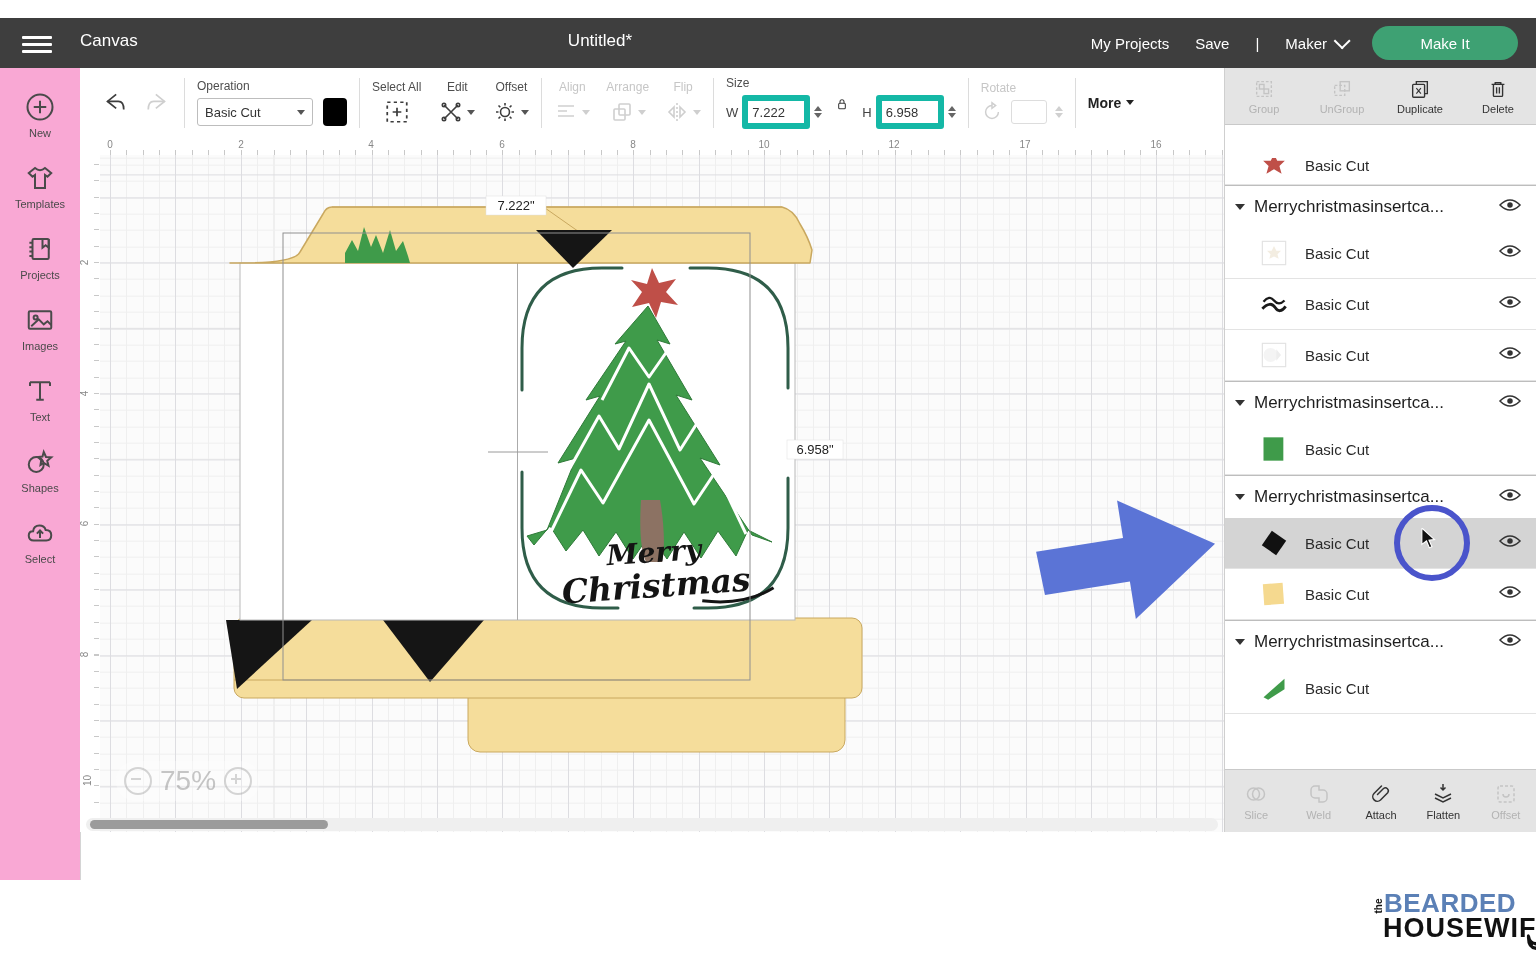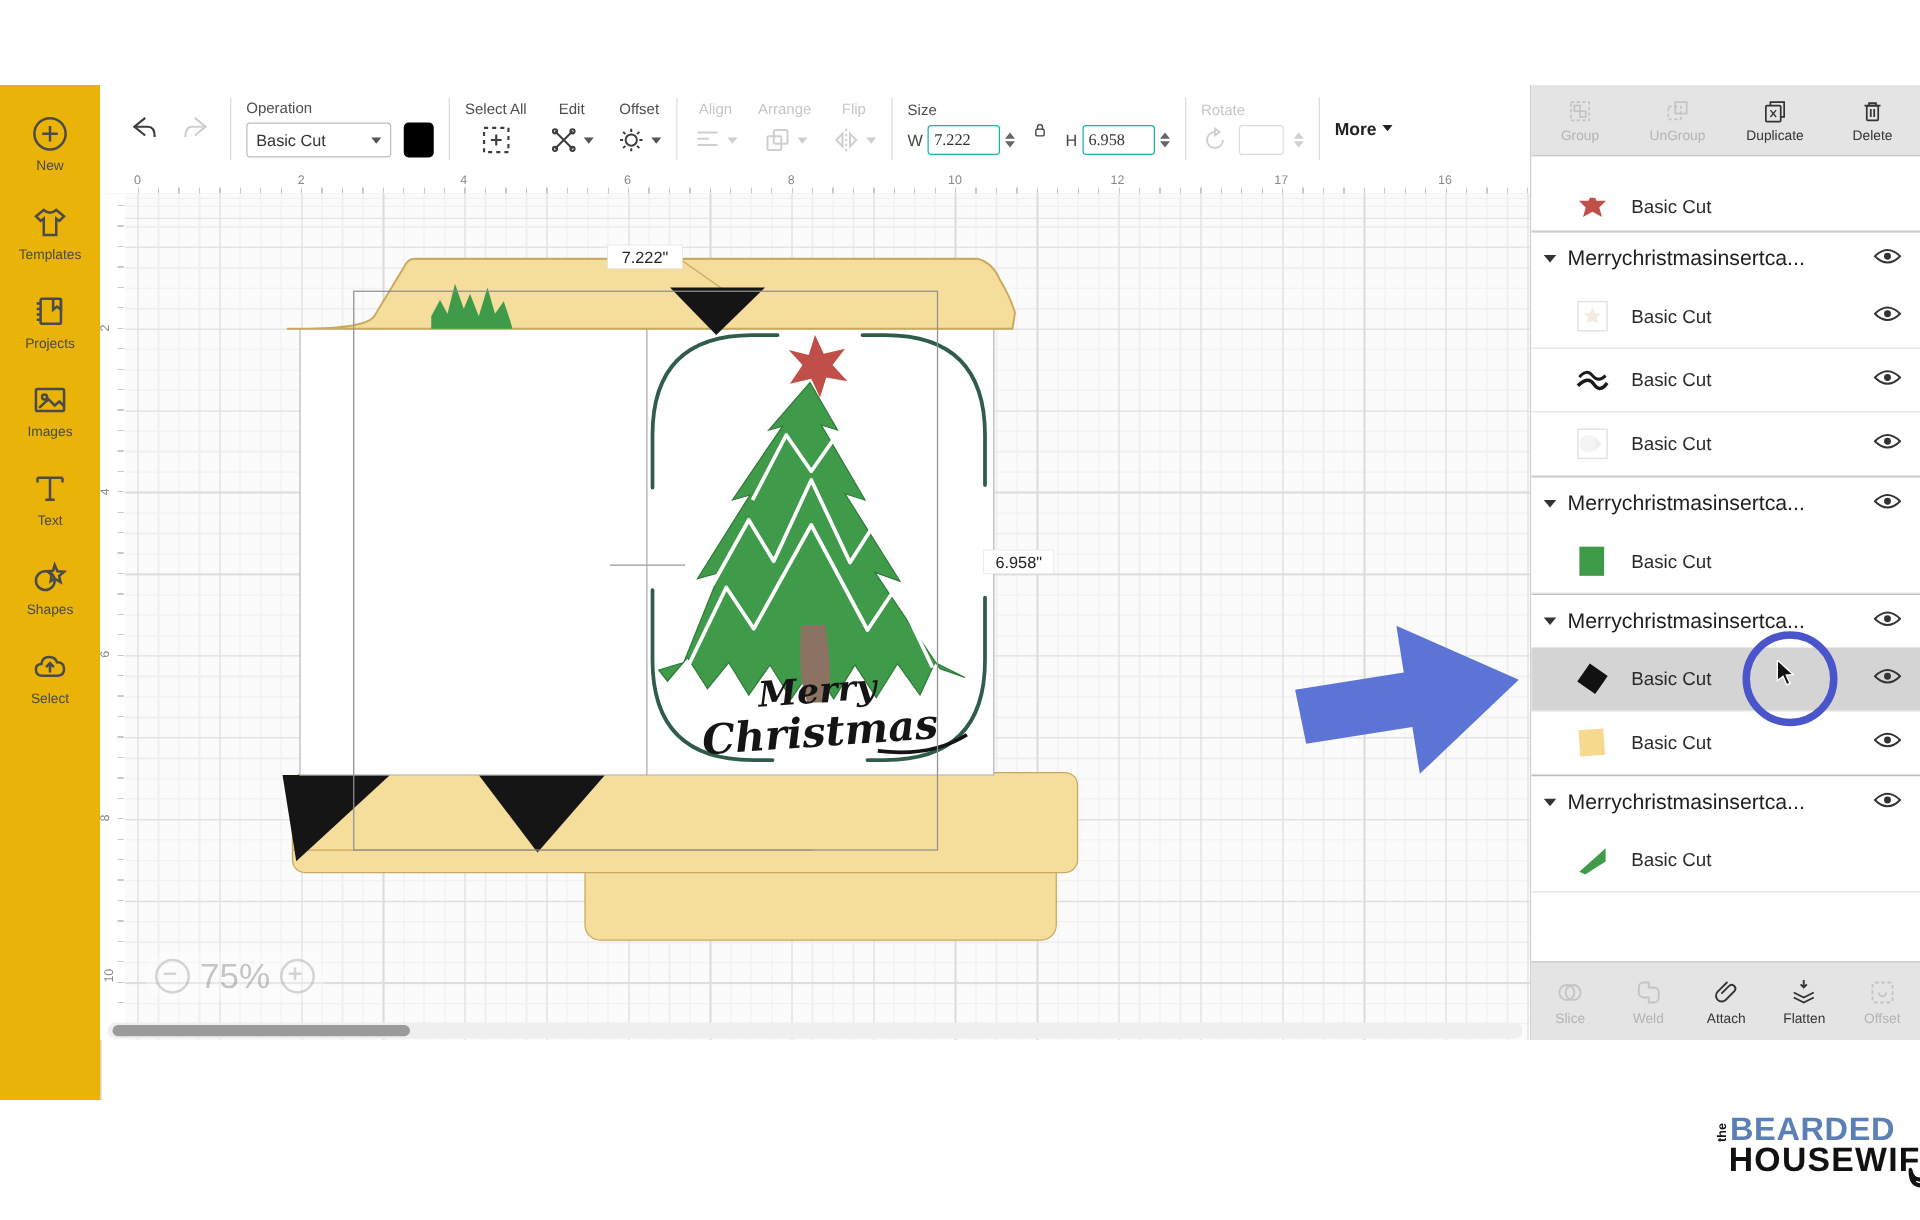--- a/index.html
+++ b/index.html
@@ -117,6 +117,24 @@
 
 <div class="page">
 
+  <div class="hdr">
+    <div class="hamburger">
+        <i></i>
+        <i></i>
+        <i></i>
+      </div>
+    <div class="hdr-tab">Canvas</div>
+    <div class="hdr-title">Untitled*</div>
+    <div class="hdr-right">
+      <span>My Projects</span>
+      <span>Save</span>
+      <span>|</span>
+      <span>
+        <span>Maker</span><span class="chev"></span>
+      </span>
+      <button class="makeit">Make It</button>
+    </div>
+  </div>
 
   <div class="snav">
     <div class="snav-item">

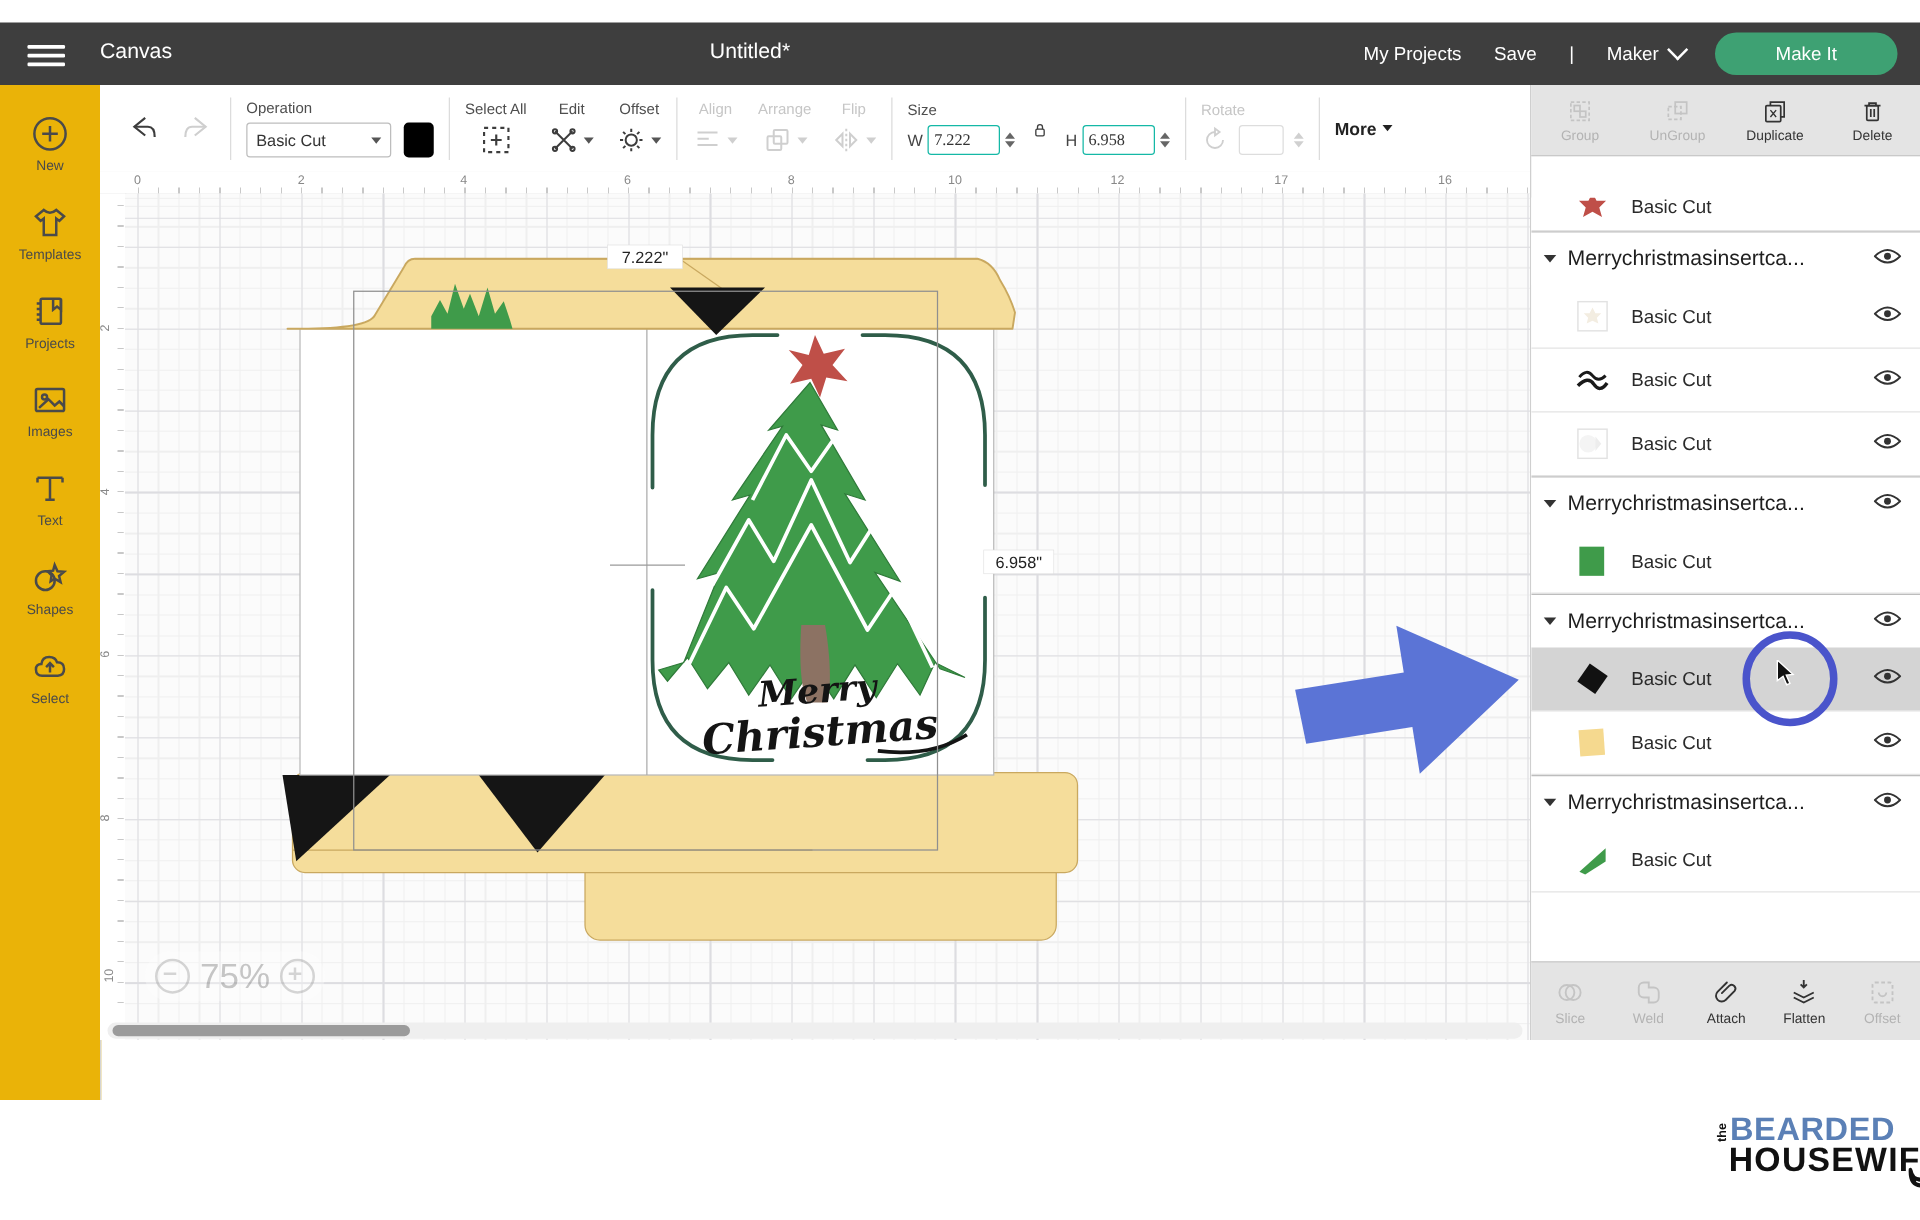--- a/index.html
+++ b/index.html
@@ -37,8 +37,8 @@
          border:1px solid #bdbdbd;border-radius:3px;padding:0 7px;font-size:13px;color:#333;cursor:pointer;background:#fff;}
   .swatch{width:24px;height:28px;border-radius:4px;background:#000;margin-left:8px;cursor:pointer;}
   .numfield{display:flex;align-items:center;gap:4px;font-size:13px;color:#444;}
-  .numfield input{width:48px;height:22px;border:1px solid #14b8a6;border-radius:3px;font-size:13px;
-                  padding:0 4px;color:#333;font-family:Liberation Serif, serif;}
+  .numfield input{width:48px;height:22px;border:6px solid #14b8a6;border-radius:3px;font-size:13px;
+                  padding:0 4px;color:#333;font-family:Liberation Sans, sans-serif;}
   .stepper{display:flex;flex-direction:column;gap:2px;}
   .stepper b{width:0;height:0;border-left:4px solid transparent;border-right:4px solid transparent;}
   .stepper .up{border-bottom:5px solid #666;}

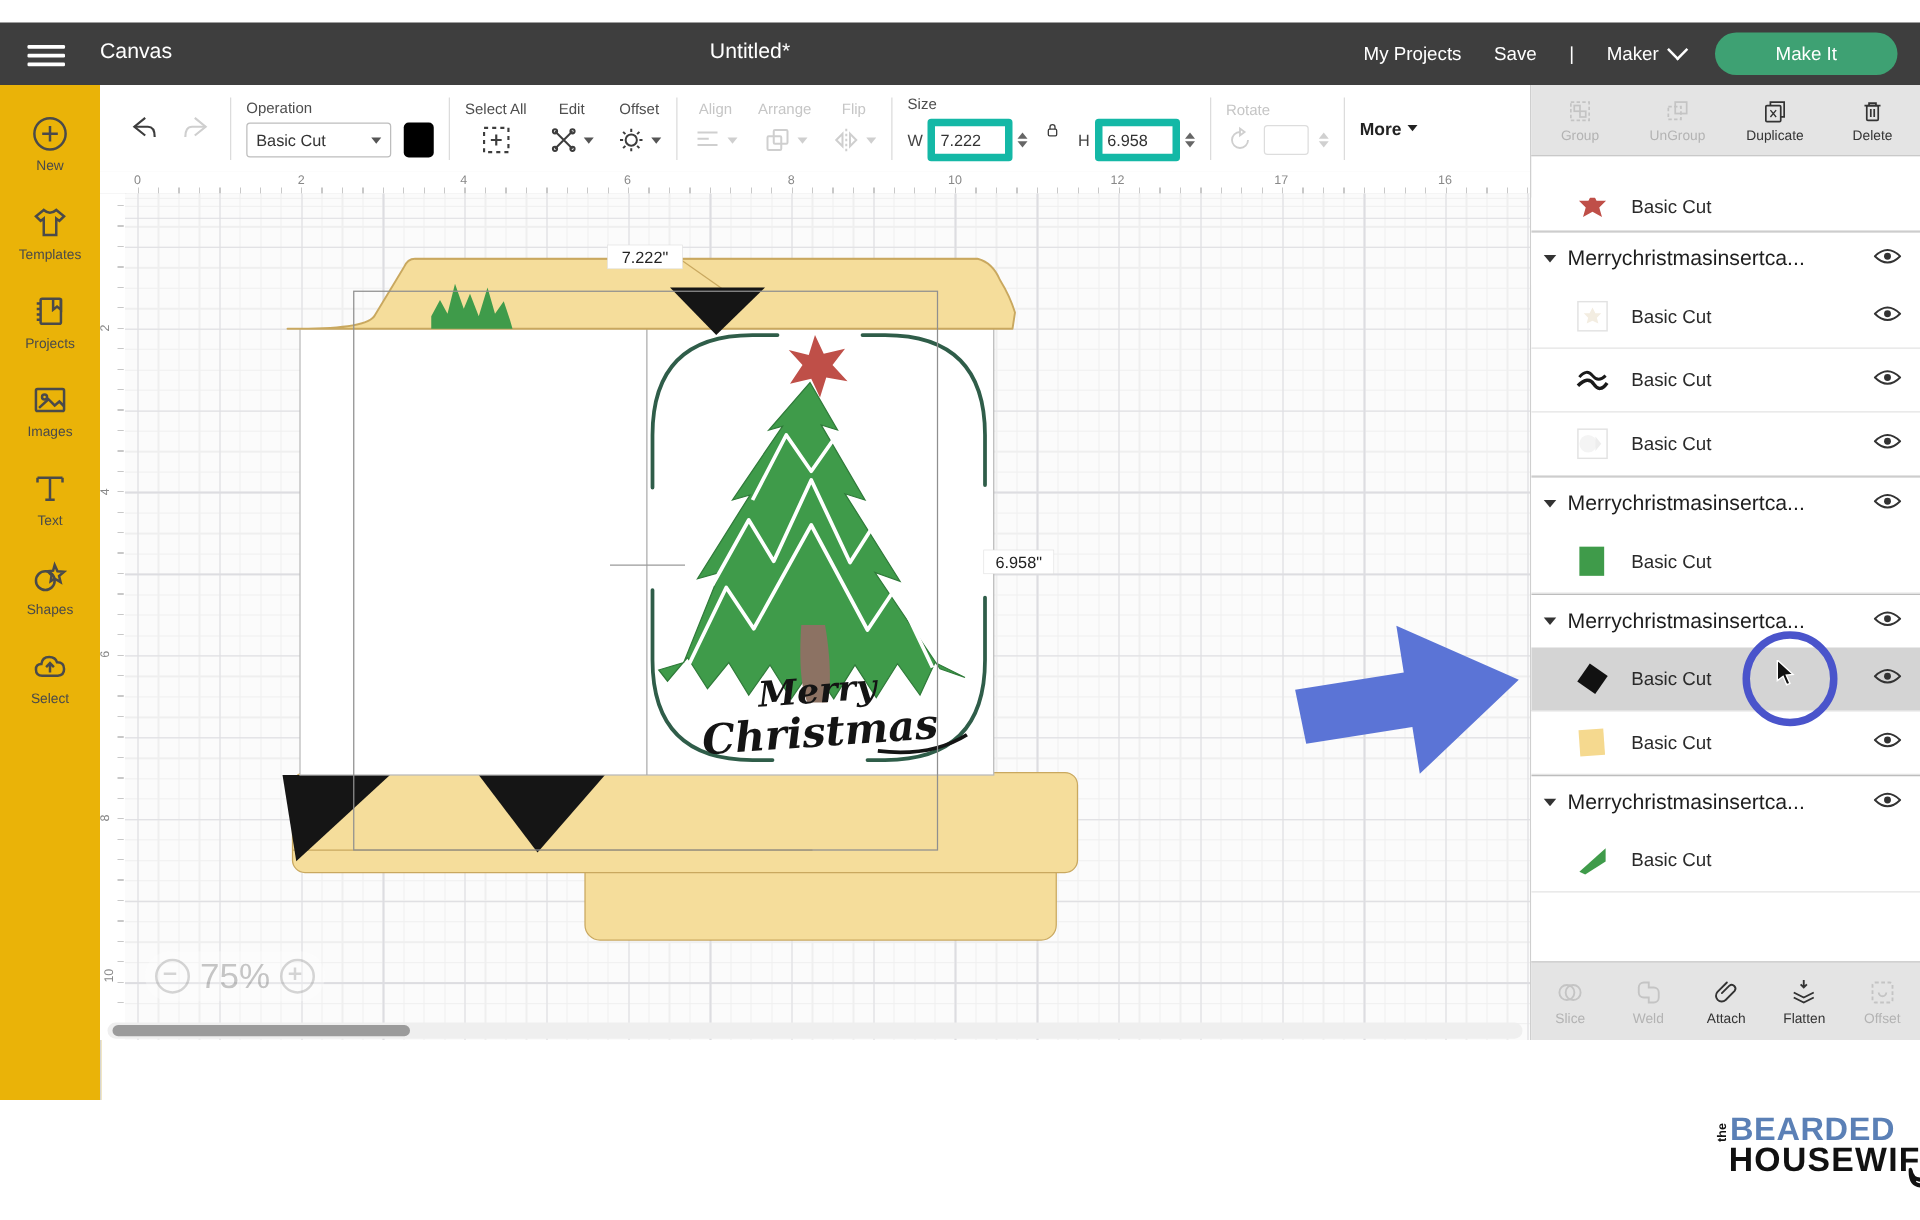--- a/index.html
+++ b/index.html
@@ -17,7 +17,7 @@
   .chev{display:inline-block;margin-left:7px;width:10px;height:10px;border-right:2px solid #fff;
         border-bottom:2px solid #fff;transform:rotate(45deg) translateY(-3px);}
   
-  .snav{position:absolute;left:0;top:68px;width:80px;height:812px;background:#eab308;border-right:1px solid #d4d4d4;}
+  .snav{position:absolute;left:0;top:68px;width:80px;height:812px;background:#f9a8d4;border-right:1px solid #d4d4d4;}
   .snav-item{display:flex;flex-direction:column;align-items:center;gap:5px;margin-top:24px;color:#4a4a4a;
              font-size:11px;cursor:pointer;}
   .snav-item svg{stroke:#4a4a4a;fill:none;stroke-width:1.6;}

